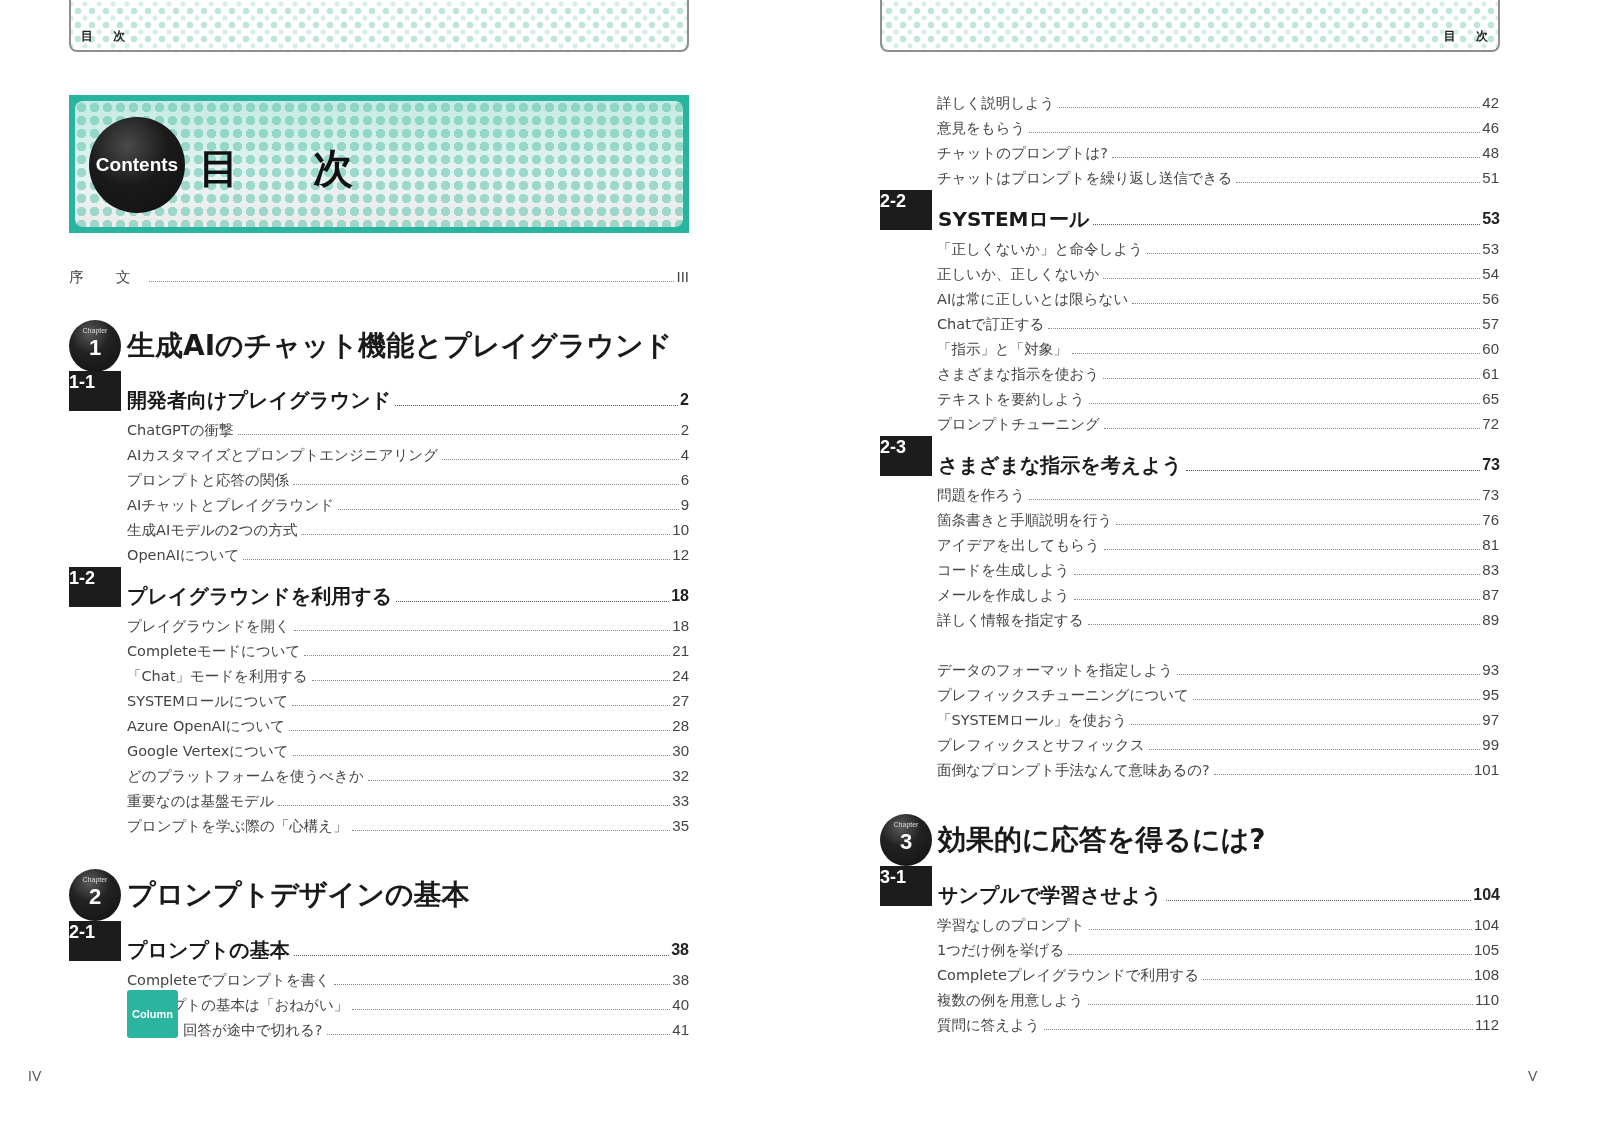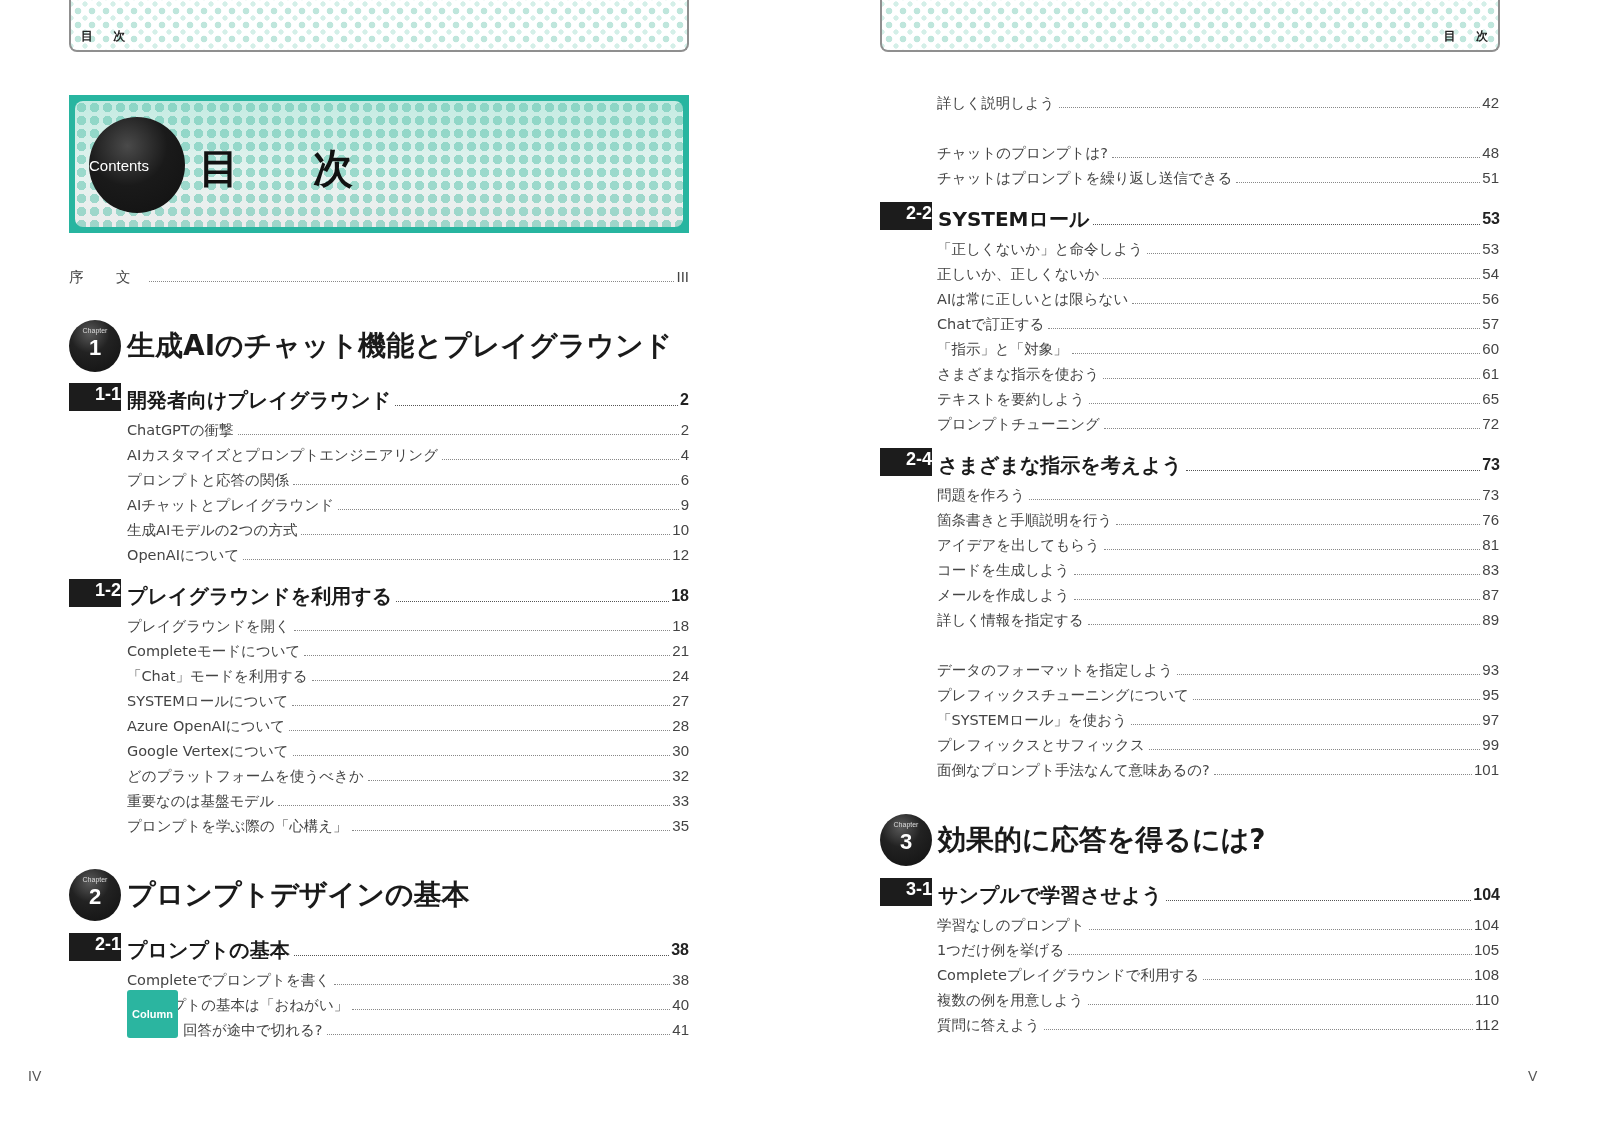--- a/index.html
+++ b/index.html
@@ -274,6 +274,11 @@
       <span class="dots"></span>
       <span class="p">42</span>
     </div>
+  <div class="row item" style="top:117px">
+      <span class="t">意見をもらう</span>
+      <span class="dots"></span>
+      <span class="p">46</span>
+    </div>
   <div class="row item" style="top:142px">
       <span class="t">チャットのプロンプトは?</span>
       <span class="dots"></span>

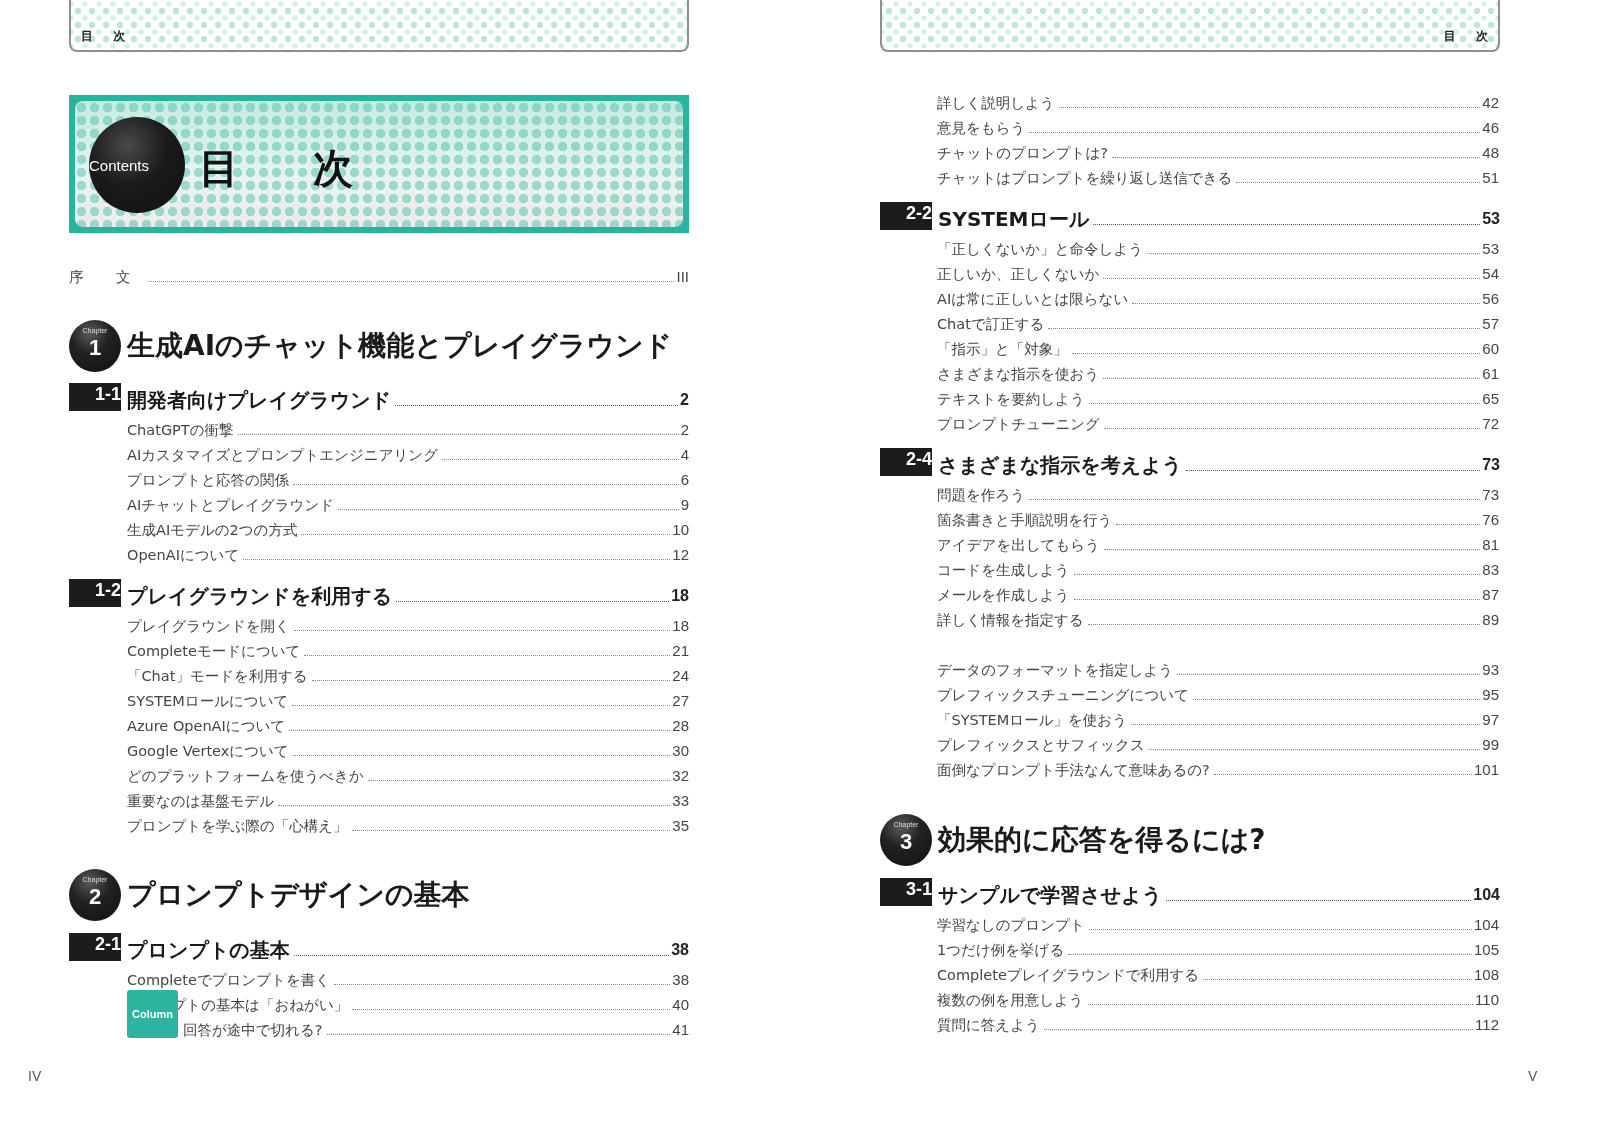--- a/index.html
+++ b/index.html
@@ -50,8 +50,8 @@
     .banner-circle {
       position: absolute; left: 14px; top: 16px; width: 96px; height: 96px; border-radius: 50%;
       background: radial-gradient(circle at 40% 30%, #4a4a4a 0%, #1a1a1a 45%, #111 100%);
-      display: flex; align-items: center; justify-content: flex-start;
-      color: #fff; font-weight: normal; font-size: 15px;
+      display: flex; align-items: center; justify-content: center;
+      color: #fff; font-weight: bold; font-size: 19px;
       font-family: "Liberation Sans", sans-serif;
     }
     .banner-title {

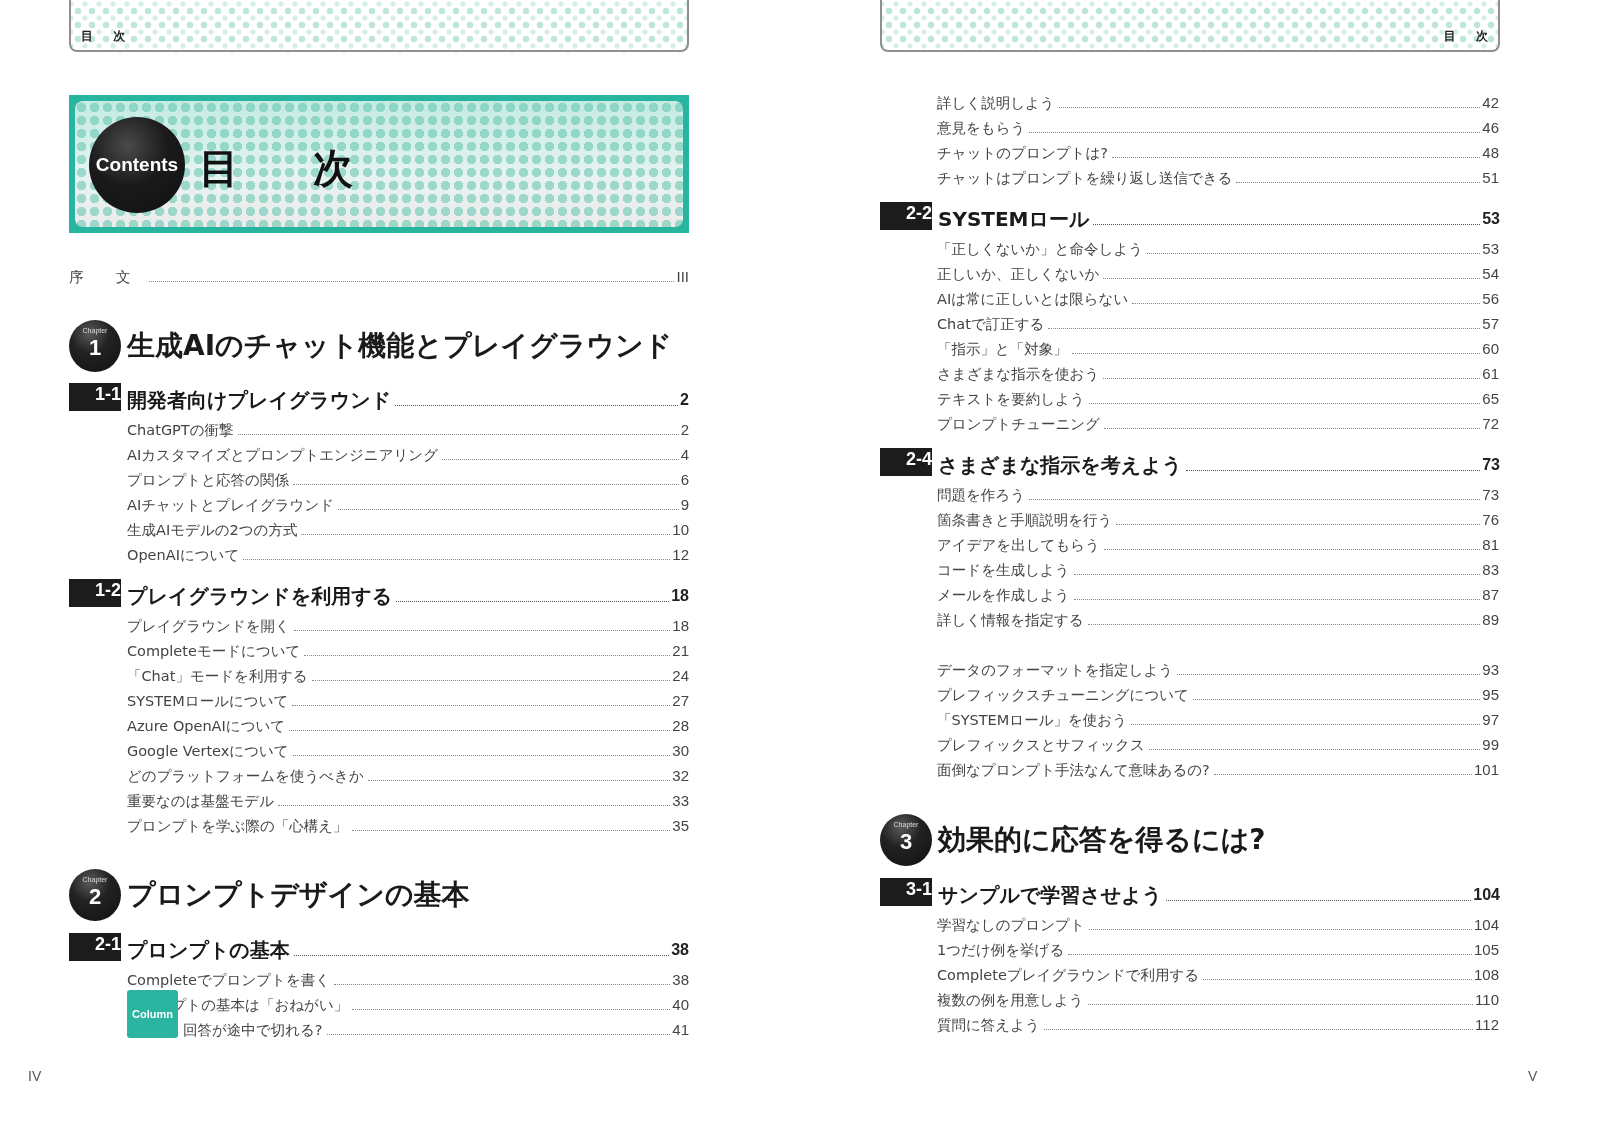--- a/index.html
+++ b/index.html
@@ -80,7 +80,7 @@
     .right .row.section { left: 80px; width: 620px; }
     .row.section .badge {
       background: #1c1c1c; color: #fff; font-weight: bold; font-size: 18px;
-      width: 52px; height: 28px; line-height: 22px; text-align: right; margin-right: 6px;
+      width: 52px; height: 40px; line-height: 22px; text-align: left; margin-right: 6px;
       margin-bottom: 3px; font-family: "Liberation Sans", sans-serif;
     }
     .row.section .t { font-size: 20px; font-weight: bold; color: #1a1a1a; }

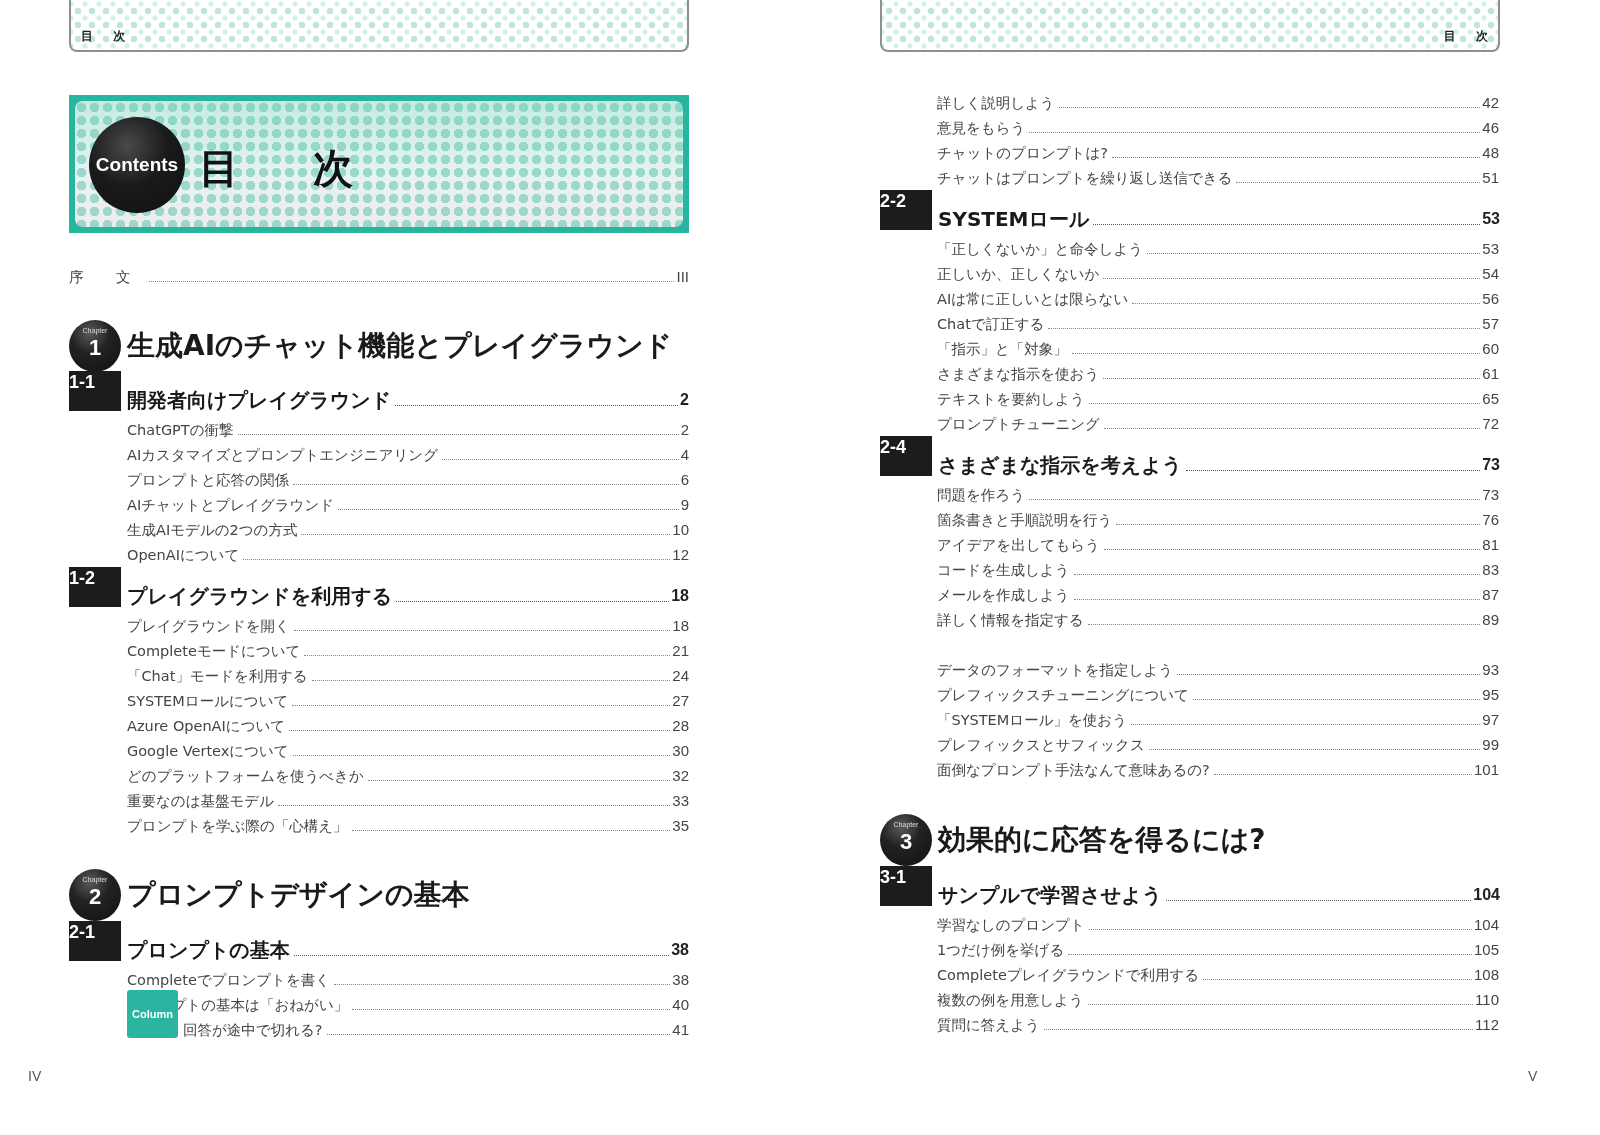--- a/index.html
+++ b/index.html
@@ -338,7 +338,7 @@
     </div>
 
   <div class="row section" style="top:451px">
-    <span class="badge">2-4</span>
+    <span class="badge">2-3</span>
       <span class="t">さまざまな指示を考えよう</span>
       <span class="dots"></span>
       <span class="p">73</span>

